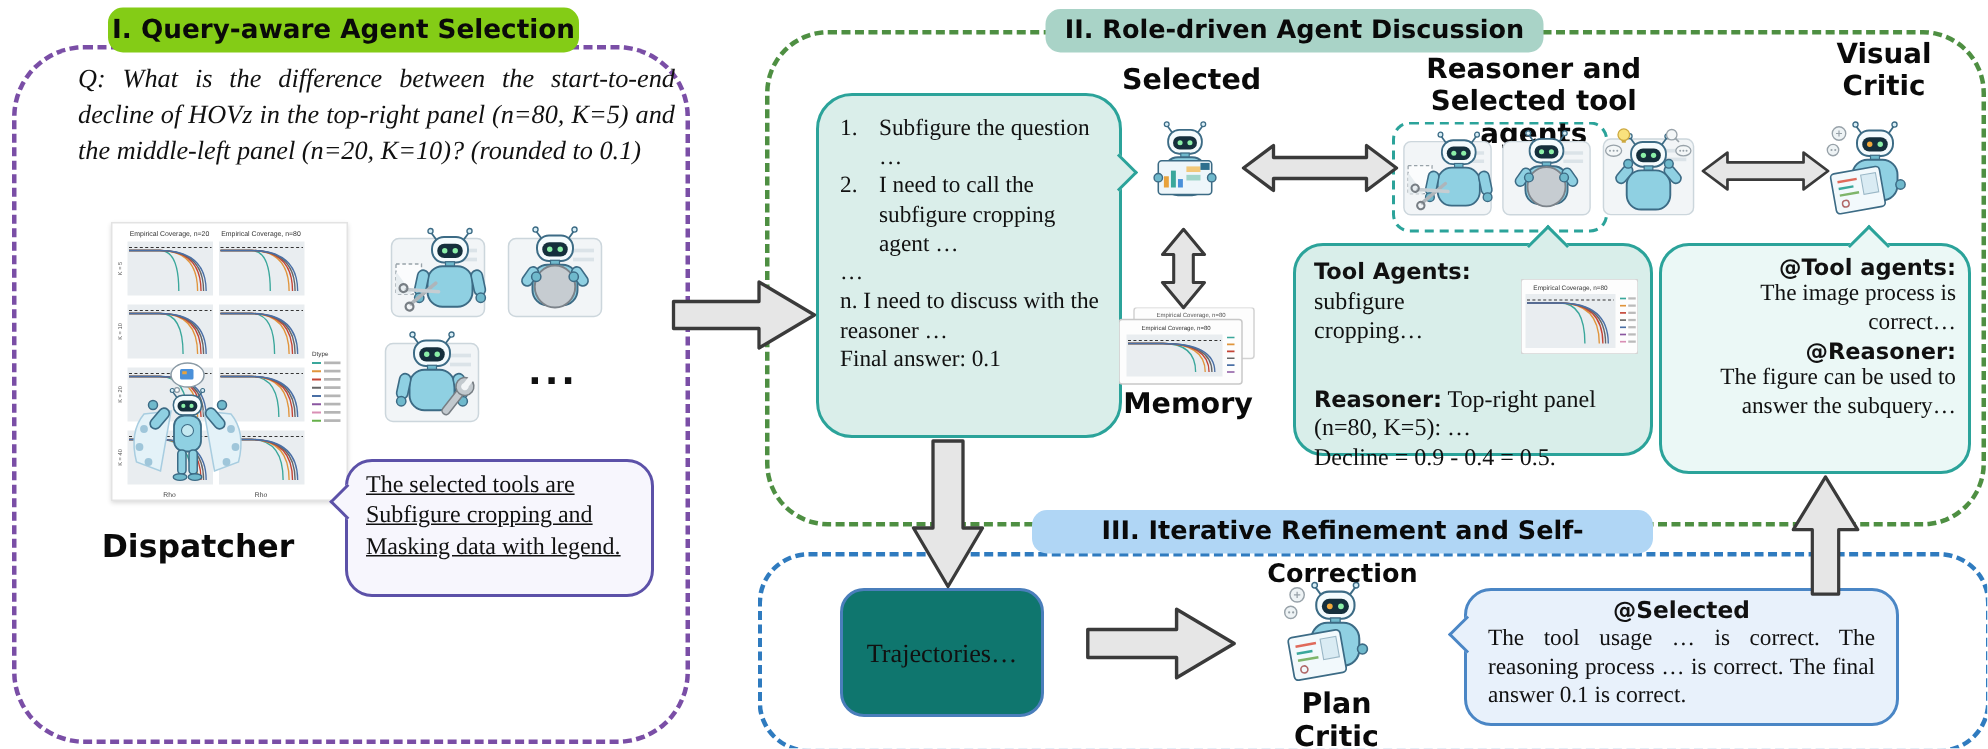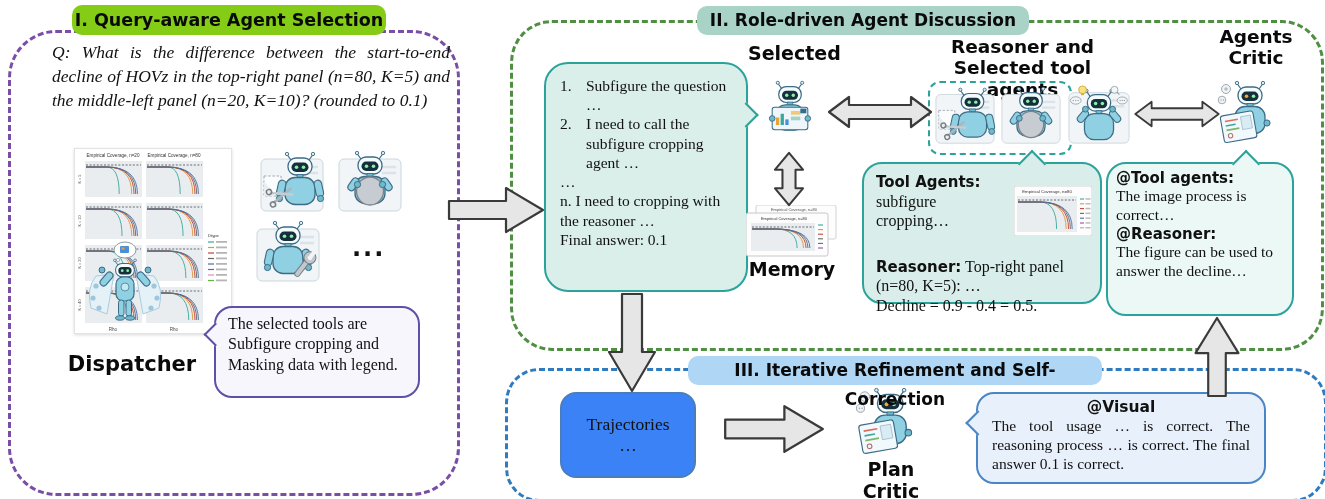--- a/index.html
+++ b/index.html
@@ -438,7 +438,7 @@
   </div>
 
   <div class="lbl comic" style="left:1216px;top:26px;width:80px;font-size:18.5px;line-height:1.15;">
-    <div>Agents</div>
+    <div>Visual</div>
     <div>Critic</div>
   </div>
   <div class="robot" style="left:1214px;top:70px;width:64px;height:84px;">

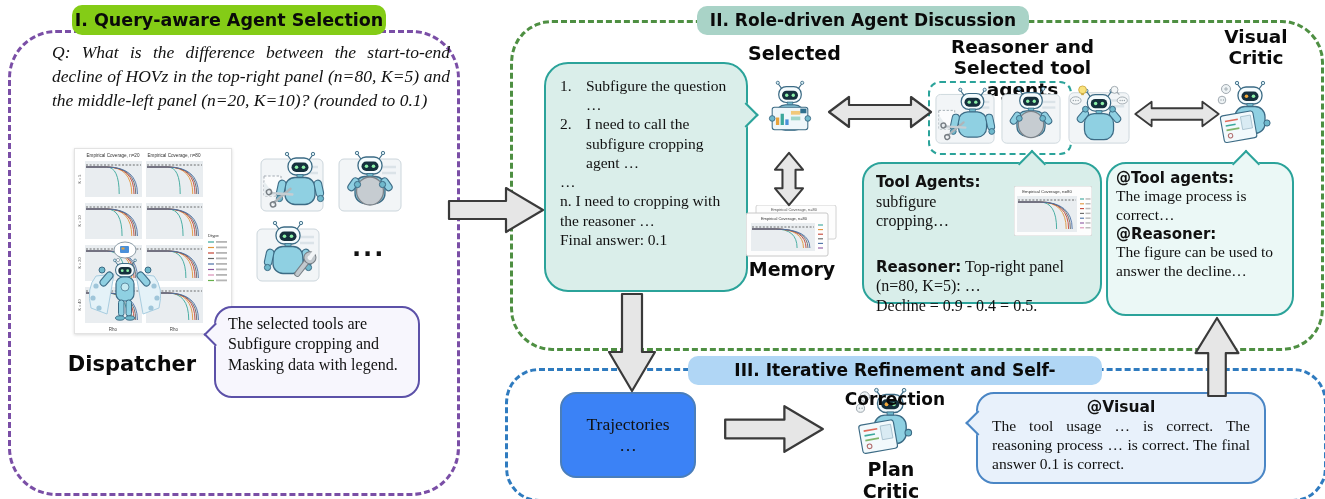--- a/index.html
+++ b/index.html
@@ -513,8 +513,8 @@
     </div>
   </div>
 
-  <div class="bubble" style="left:1106px;top:162px;width:188px;height:154px;border-radius:20px;border-color:#2ba39a;
-              background:#ebf8f6;padding:5px 8px;text-align:left;">
+  <div class="bubble" style="left:1106px;top:162px;width:208px;height:154px;border-radius:20px;border-color:#2ba39a;
+              background:#ebf8f6;padding:5px 8px;text-align:right;">
     <div class="tail tail-up" style="left:128px;top:-10px;width:18px;height:18px;background:#ebf8f6;border-color:#2ba39a;"></div>
     <div style="position:relative;z-index:6;">
       <div class="comic" style="font-size:15px;">@Tool agents:</div>

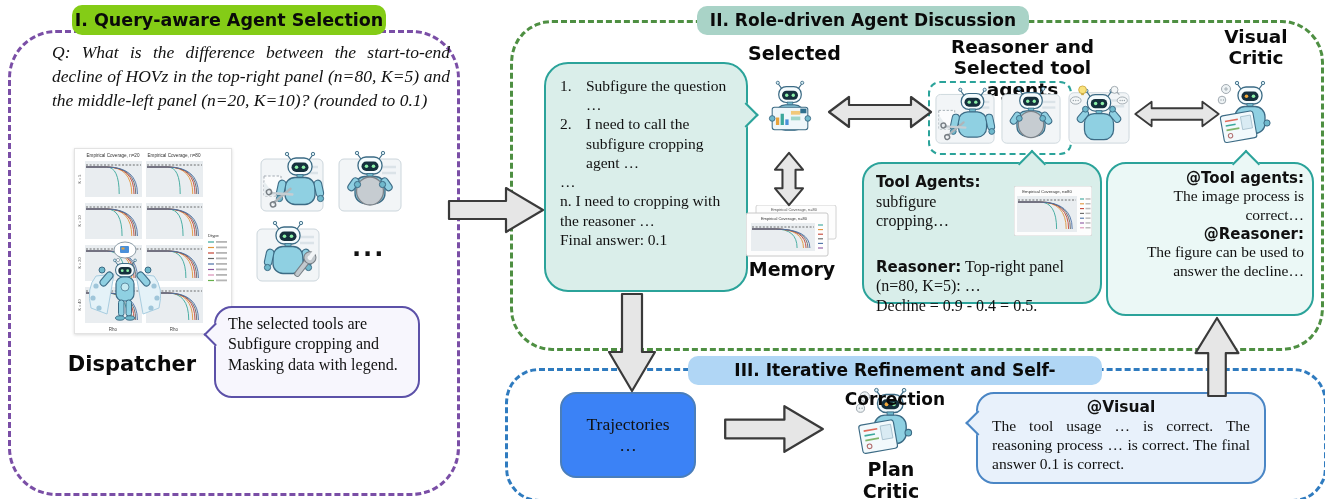--- a/index.html
+++ b/index.html
@@ -271,7 +271,7 @@
         <span>I need to call the subfigure cropping agent …</span>
       </div>
       <div>…</div>
-      <div>n. I need to cropping with the reasoner …</div>
+      <div>n. I need to discuss with the reasoner …</div>
       <div>Final answer: 0.1</div>
     </div>
   </div>

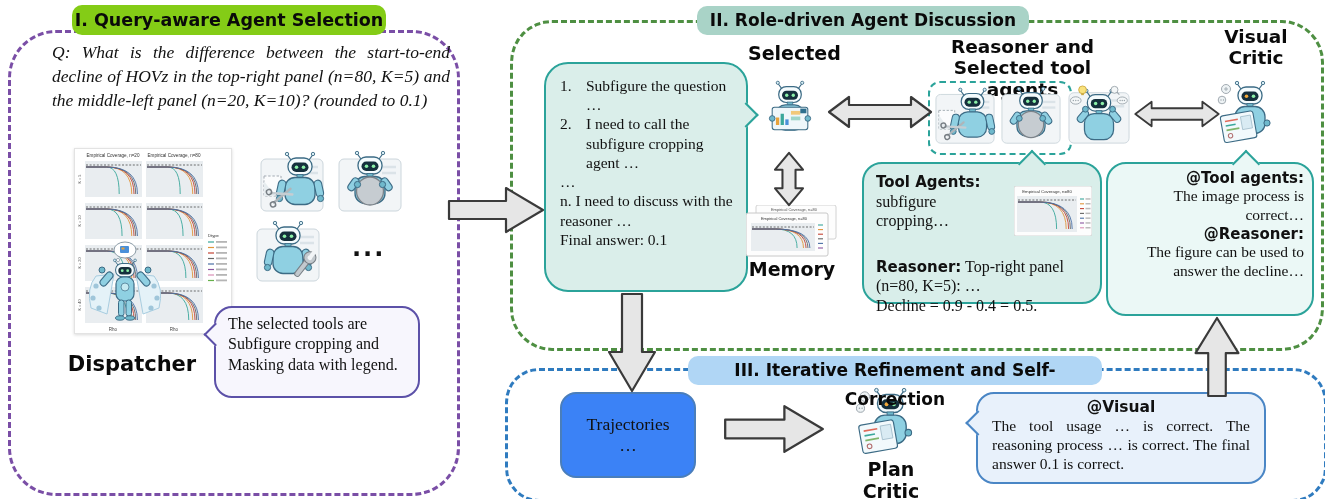--- a/index.html
+++ b/index.html
@@ -520,7 +520,7 @@
       <div class="comic" style="font-size:15px;">@Tool agents:</div>
       <div class="serif" style="font-size:15.5px;line-height:1.22;">The image process is correct…</div>
       <div class="comic" style="font-size:15px;">@Reasoner:</div>
-      <div class="serif" style="font-size:15.5px;line-height:1.22;">The figure can be used to answer the decline…</div>
+      <div class="serif" style="font-size:15.5px;line-height:1.22;">The figure can be used to answer the subquery…</div>
     </div>
   </div>
 

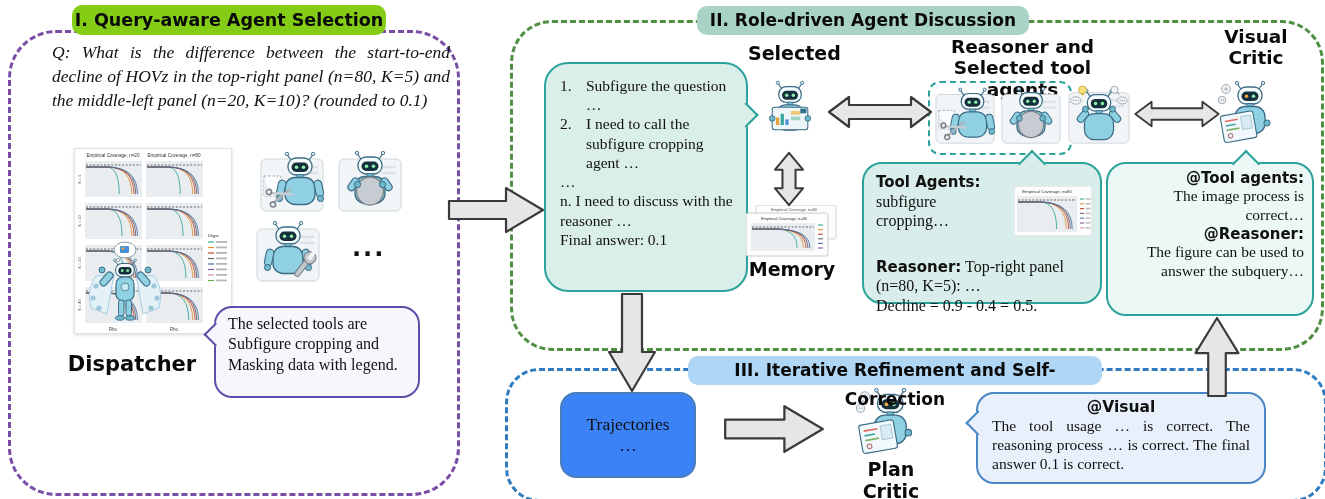--- a/index.html
+++ b/index.html
@@ -243,8 +243,8 @@
     </div>
   <div class="lbl comic" style="left:62px;top:352px;width:140px;font-size:21px;">Dispatcher</div>
 
-  <div class="bubble" style="left:214px;top:306px;width:206px;height:92px;border-radius:18px;
-              border-color:#5c51a8;background:#f7f6fd;padding:6px 12px;">
+  <div class="bubble" style="left:230px;top:306px;width:206px;height:92px;border-radius:18px;
+              border-color:#5c51a8;background:#f7f6fd;padding:6px 12px;text-decoration:underline;">
     <div class="tail tail-left" style="left:-9px;top:18px;width:15px;height:15px;background:#f7f6fd;border-color:#5c51a8;"></div>
     <div class="serif" style="font-size:16px;line-height:1.28;position:relative;z-index:6;">The selected tools are Subfigure cropping and Masking data with legend.</div>
   </div>

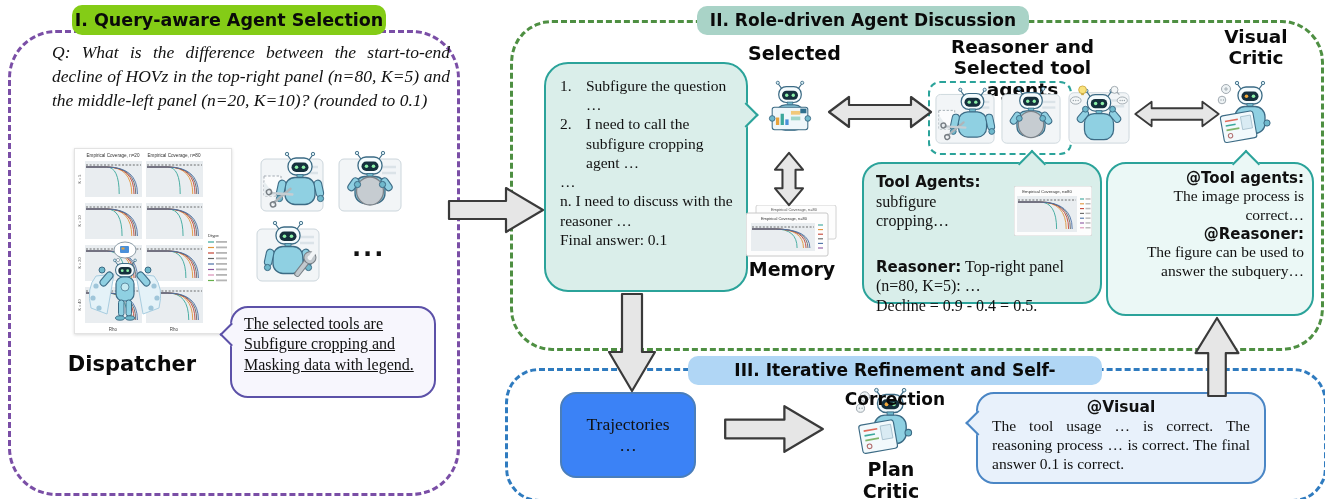--- a/index.html
+++ b/index.html
@@ -536,7 +536,7 @@
   </div>
 
   <div class="pborder" style="left:505px;top:368px;width:816px;height:128px;border-color:#2f7bbf;border-radius:34px;"></div>
-  <div class="pill" style="left:688px;top:356px;width:414px;height:29px;line-height:29px;font-size:17px;background:#b0d6f5;">III. Iterative Refinement and Self-Correction</div>
+  <div class="pill" style="left:688px;top:340px;width:414px;height:29px;line-height:29px;font-size:17px;background:#b0d6f5;">III. Iterative Refinement and Self-Correction</div>
 
   <div class="abs serif" style="left:560px;top:392px;width:136px;height:86px;border:2.5px solid #4a7ebb;border-radius:16px;
               background:#3b82f6;z-index:4;display:flex;flex-direction:column;align-items:center;

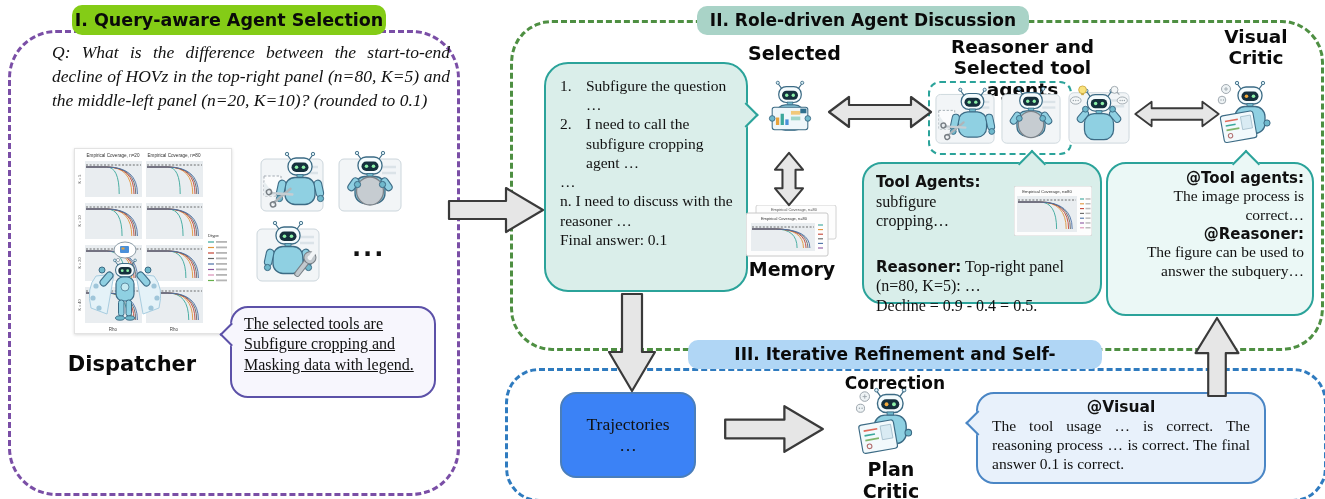--- a/index.html
+++ b/index.html
@@ -587,7 +587,7 @@
               background:#e8f1fb;padding:4px 14px;">
     <div class="tail tail-left" style="left:-9px;top:20px;width:16px;height:16px;background:#e8f1fb;border-color:#4a86c5;"></div>
     <div style="position:relative;z-index:6;">
-      <div class="comic" style="font-size:15.5px;text-align:center;">@Visual</div>
+      <div class="comic" style="font-size:15.5px;text-align:center;">@Selected</div>
       <div class="serif" style="font-size:15.5px;line-height:1.24;text-align:justify;">The tool usage … is correct. The reasoning process … is correct. The final answer 0.1 is correct.</div>
     </div>
   </div>

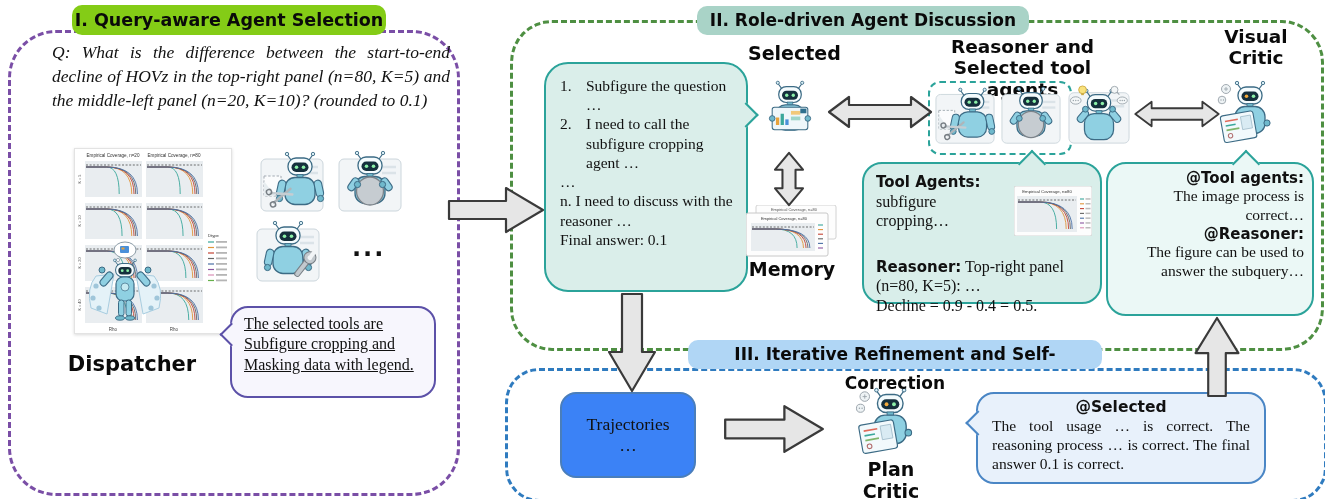--- a/index.html
+++ b/index.html
@@ -539,7 +539,7 @@
   <div class="pill" style="left:688px;top:340px;width:414px;height:29px;line-height:29px;font-size:17px;background:#b0d6f5;">III. Iterative Refinement and Self-Correction</div>
 
   <div class="abs serif" style="left:560px;top:392px;width:136px;height:86px;border:2.5px solid #4a7ebb;border-radius:16px;
-              background:#3b82f6;z-index:4;display:flex;flex-direction:column;align-items:center;
+              background:#0f766e;z-index:4;display:flex;flex-direction:row;align-items:center;
               justify-content:center;font-size:17.5px;box-sizing:border-box;">
     <div>Trajectories</div>
     <div>…</div>

